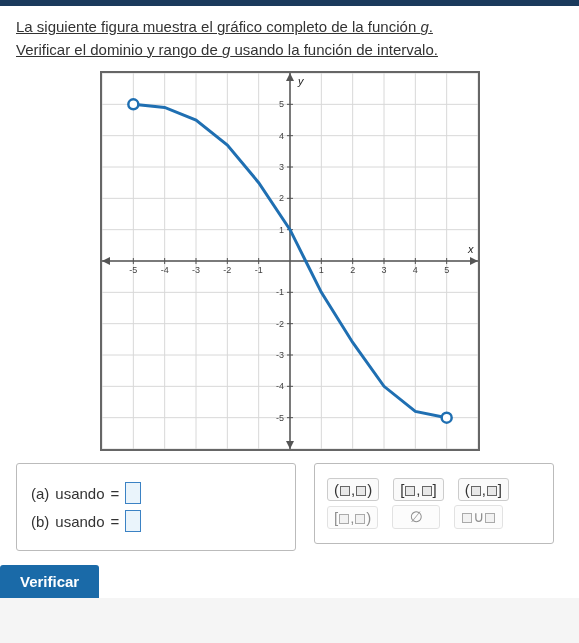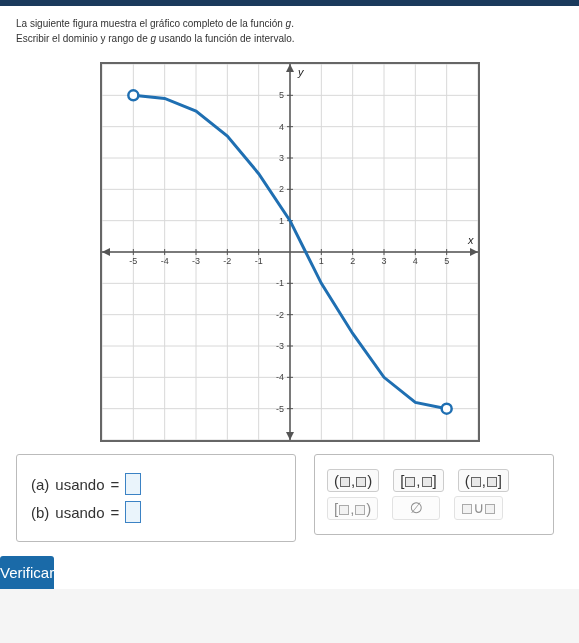--- a/index.html
+++ b/index.html
@@ -21,9 +21,10 @@
     padding: 10px 16px 0 16px;
   }
   .problem-text {
-    font-size: 10px;
+    font-size: 15px;
     line-height: 1.5;
-    margin-bottom: 16px;
+    margin-bottom: 10px;
+    text-decoration: underline;
   }
   .problem-text .fn { font-style: italic; }
   .graph-wrap {

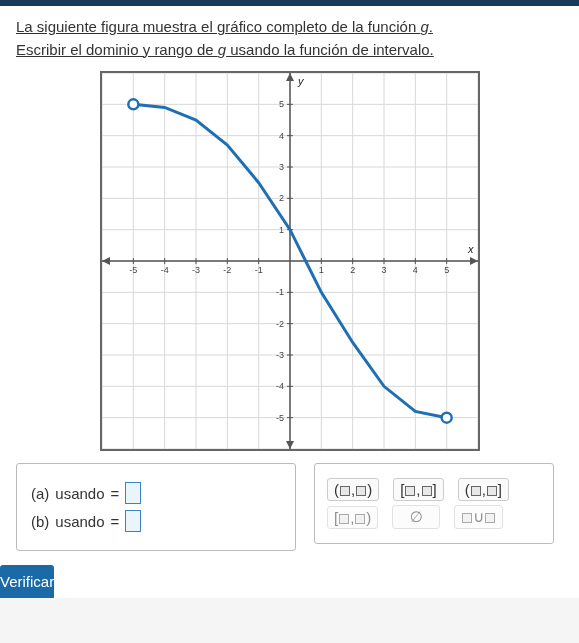--- a/index.html
+++ b/index.html
@@ -127,7 +127,7 @@
 
   <div class="problem-text">
     <span>La siguiente figura muestra el gráfico completo de la función </span><span class="fn">g</span><span>.</span><br>
-    <span>Escribir el dominio y rango de </span><span class="fn">g</span><span> usando la función de intervalo.</span>
+    <span>Verificar el dominio y rango de </span><span class="fn">g</span><span> usando la función de intervalo.</span>
   </div>
 
   <div class="graph-wrap">

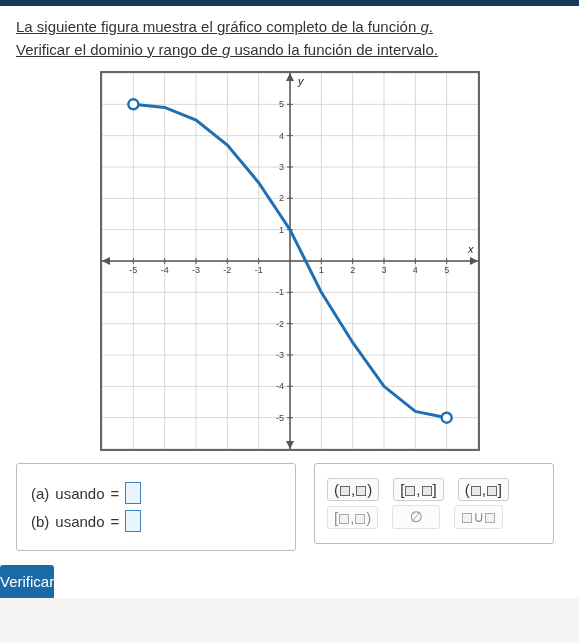--- a/index.html
+++ b/index.html
@@ -106,9 +106,9 @@
     background: #1a6aa8;
     color: #fff;
     border: none;
-    padding: 8px 0;
-    font-size: 15px;
-    font-weight: normal;
+    padding: 8px 20px;
+    font-size: 15px;
+    font-weight: bold;
     border-radius: 3px 3px 0 0;
     margin-top: 14px;
     margin-left: -16px;

